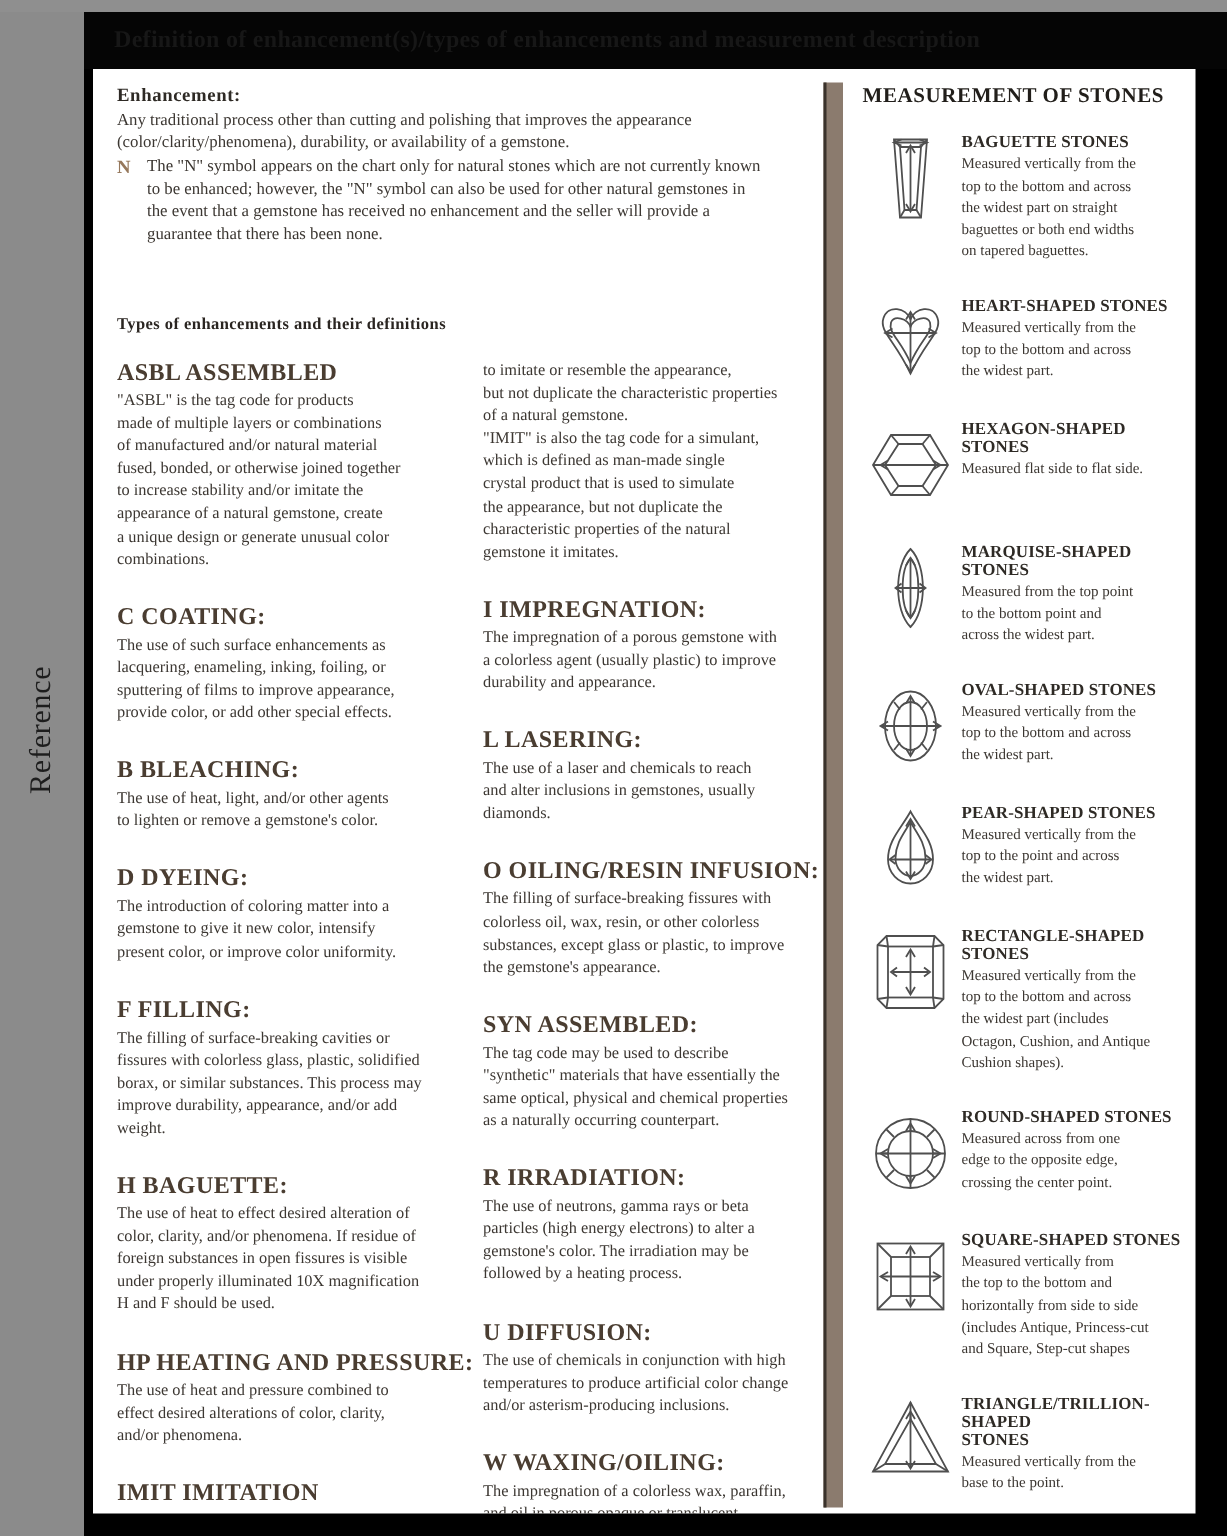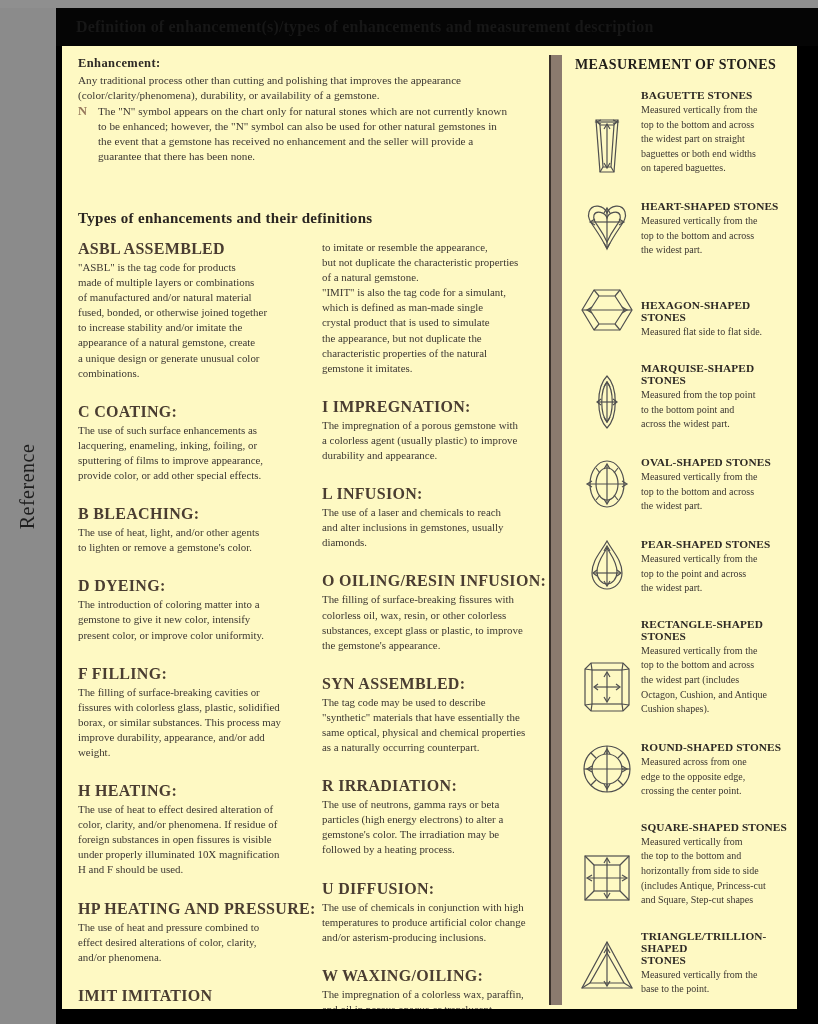--- a/index.html
+++ b/index.html
@@ -13,7 +13,7 @@
   .titlebar{position:absolute;left:56px;top:8px;width:762px;height:38px;background:#050505;}
   .title{color:#171717;font-weight:bold;font-size:16px;line-height:38px;padding-left:20px;
          letter-spacing:.2px;white-space:nowrap;}
-  .content{position:absolute;left:62px;top:46px;width:735px;height:963px;background:#fef9c3;overflow:hidden;}
+  .content{position:absolute;left:62px;top:46px;width:735px;height:963px;background:#ffffff;overflow:hidden;}
 
   .intro{position:absolute;left:16px;top:10px;width:478px;}
   .intro-heading{font-weight:bold;font-size:12.5px;color:#2e2a25;letter-spacing:.4px;margin-bottom:2px;}

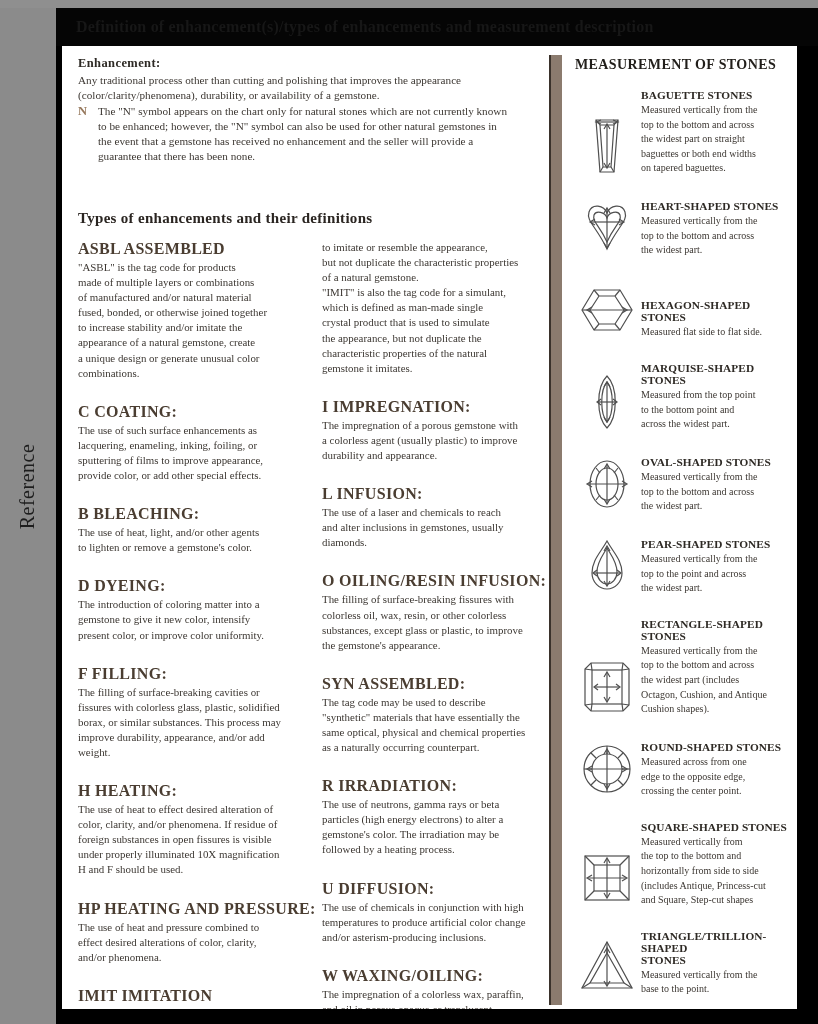--- a/index.html
+++ b/index.html
@@ -37,7 +37,7 @@
 
   .measure{position:absolute;left:513px;top:11px;width:222px;}
   .measure-heading{font-weight:bold;font-size:14px;color:#211e1a;letter-spacing:.4px;margin-bottom:16px;}
-  .stone{display:flex;margin-bottom:22px;align-items:flex-end;}
+  .stone{display:flex;margin-bottom:22px;}
   .stone-icon{width:64px;flex:0 0 64px;display:flex;justify-content:center;align-items:flex-start;}
   .stone-text{flex:1;padding-left:2px;}
   .stone-name{font-weight:bold;font-size:11.3px;color:#2e2a25;letter-spacing:.1px;white-space:pre-line;}

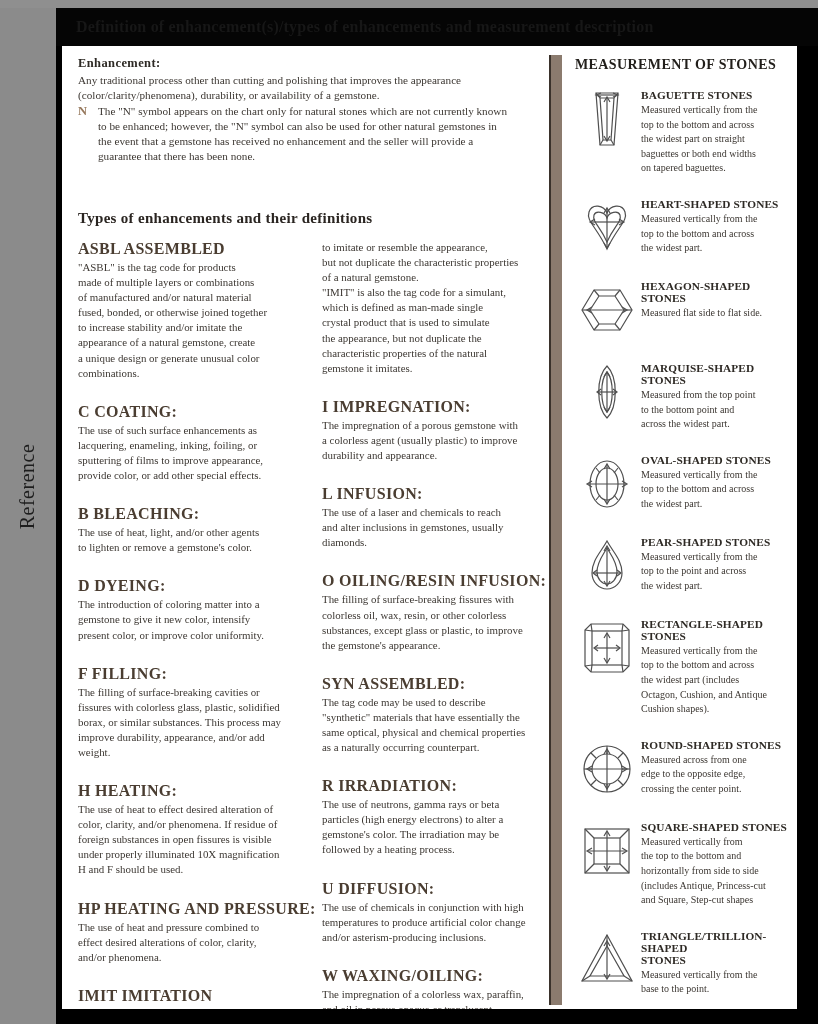--- a/index.html
+++ b/index.html
@@ -23,7 +23,7 @@
   .n-text{flex:1;font-size:11.2px;line-height:15px;color:#3c3732;white-space:pre-line;}
 
   .codes-heading{position:absolute;left:16px;top:164px;width:430px;font-weight:bold;
-                 font-size:15px;color:#2a2521;letter-spacing:.3px;}
+                 font-size:11px;color:#2a2521;letter-spacing:.3px;}
   .codes{position:absolute;left:16px;top:194px;width:476px;display:flex;}
   .codes-col{width:244px;flex:0 0 244px;}
   .codes-col.right{width:230px;flex:0 0 230px;}

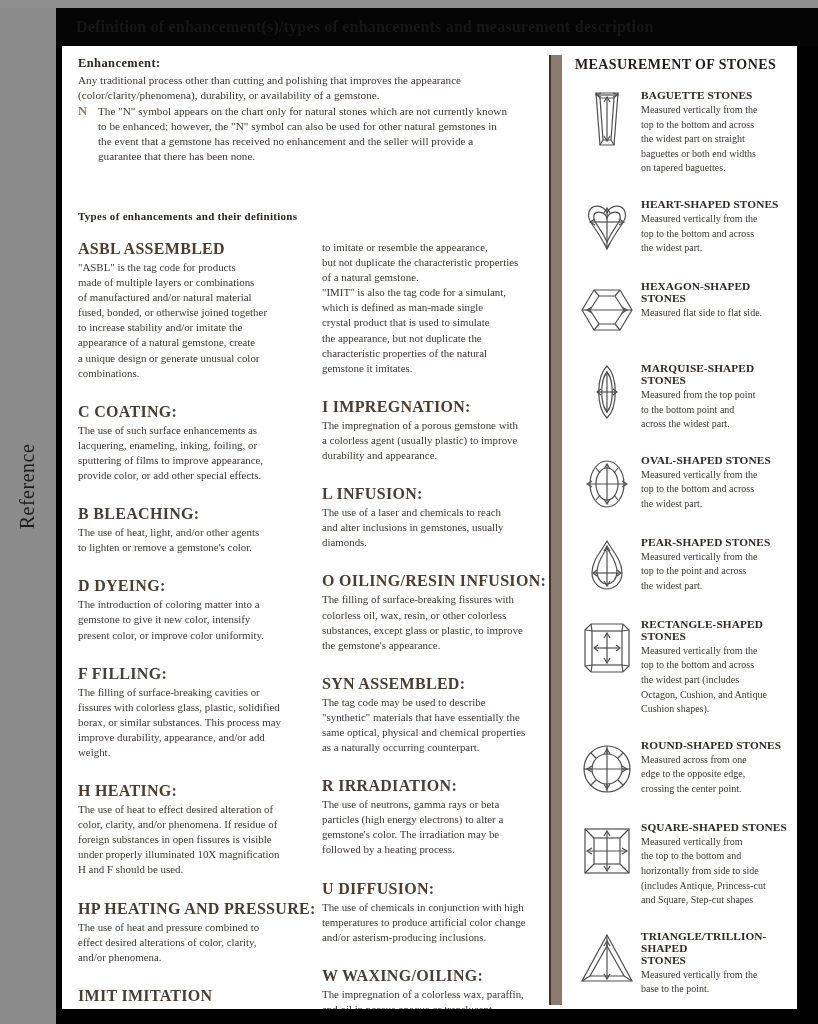--- a/index.html
+++ b/index.html
@@ -153,7 +153,7 @@
 durability and appearance.</div>
           </div>
           <div class="term">
-            <div class="term-title">L  INFUSION:</div>
+            <div class="term-title">L  LASERING:</div>
             <div class="term-body">The use of a laser and chemicals to reach
 and alter inclusions in gemstones, usually
 diamonds.</div>

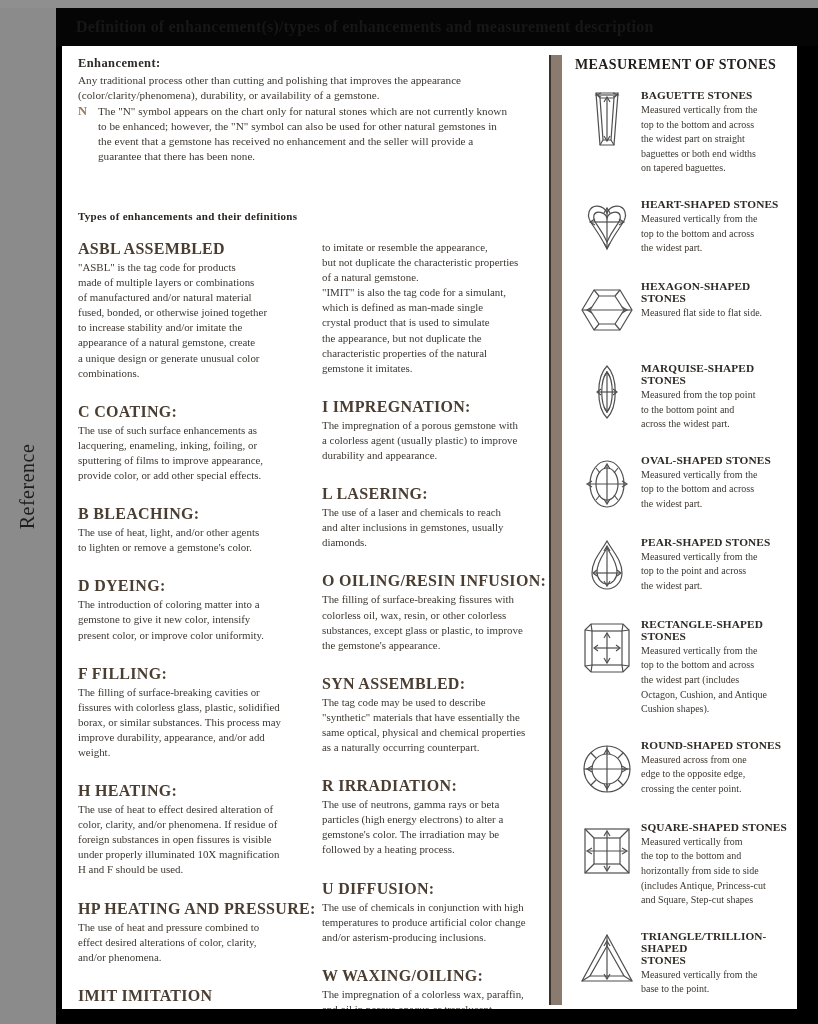--- a/index.html
+++ b/index.html
@@ -114,7 +114,7 @@
 weight.</div>
           </div>
           <div class="term">
-            <div class="term-title">H  HEATING:</div>
+            <div class="term-title">H  BAGUETTE:</div>
             <div class="term-body">The use of heat to effect desired alteration of
 color, clarity, and/or phenomena. If residue of
 foreign substances in open fissures is visible

